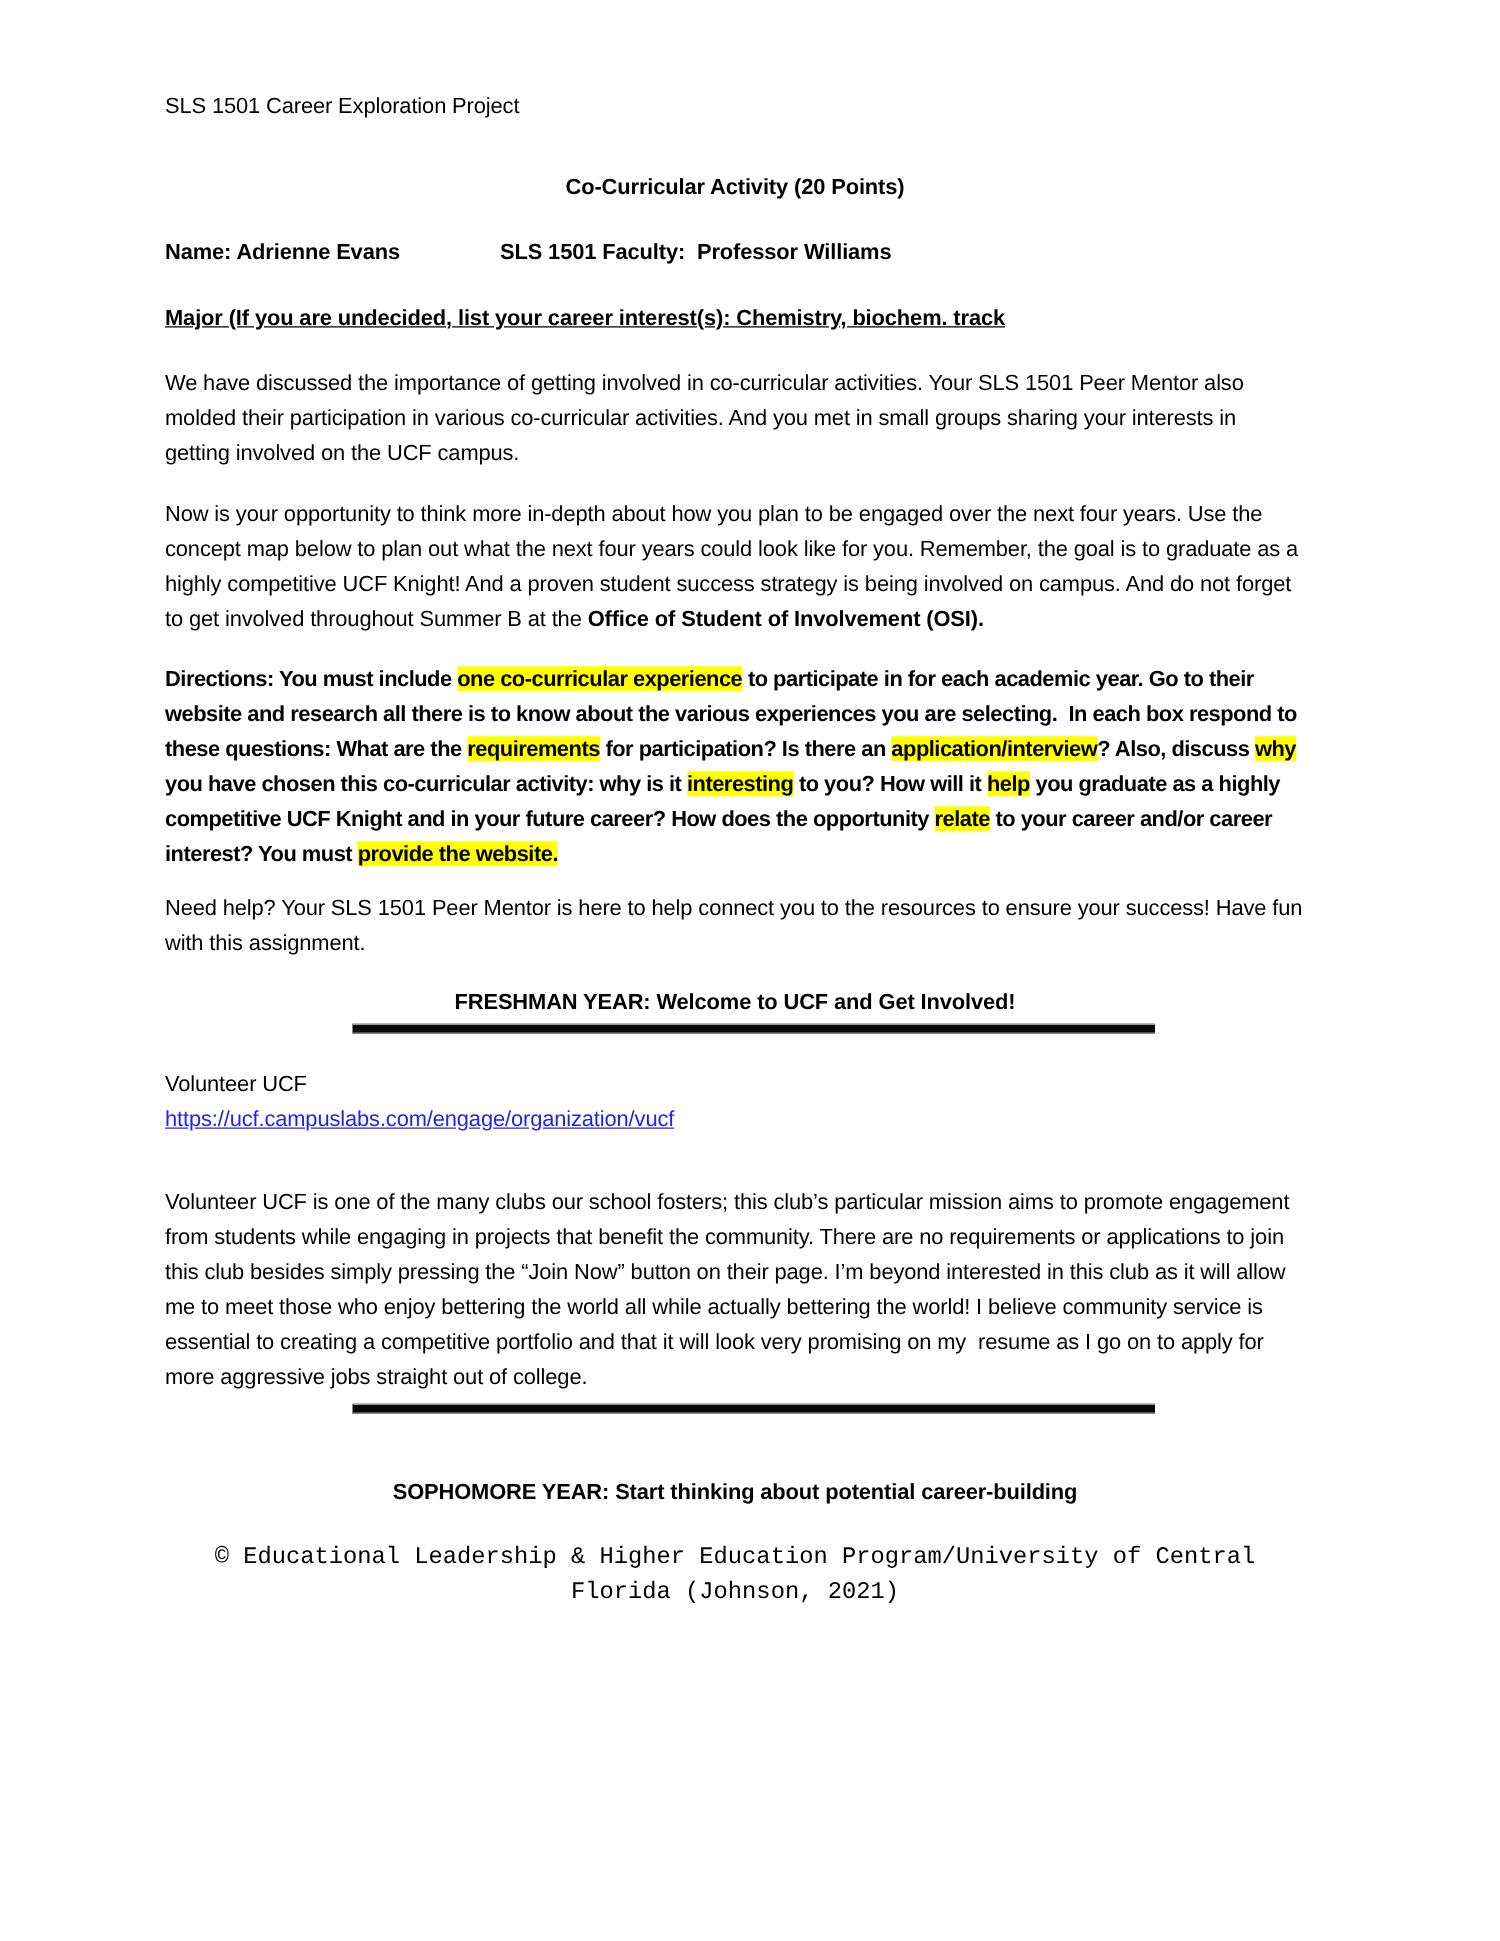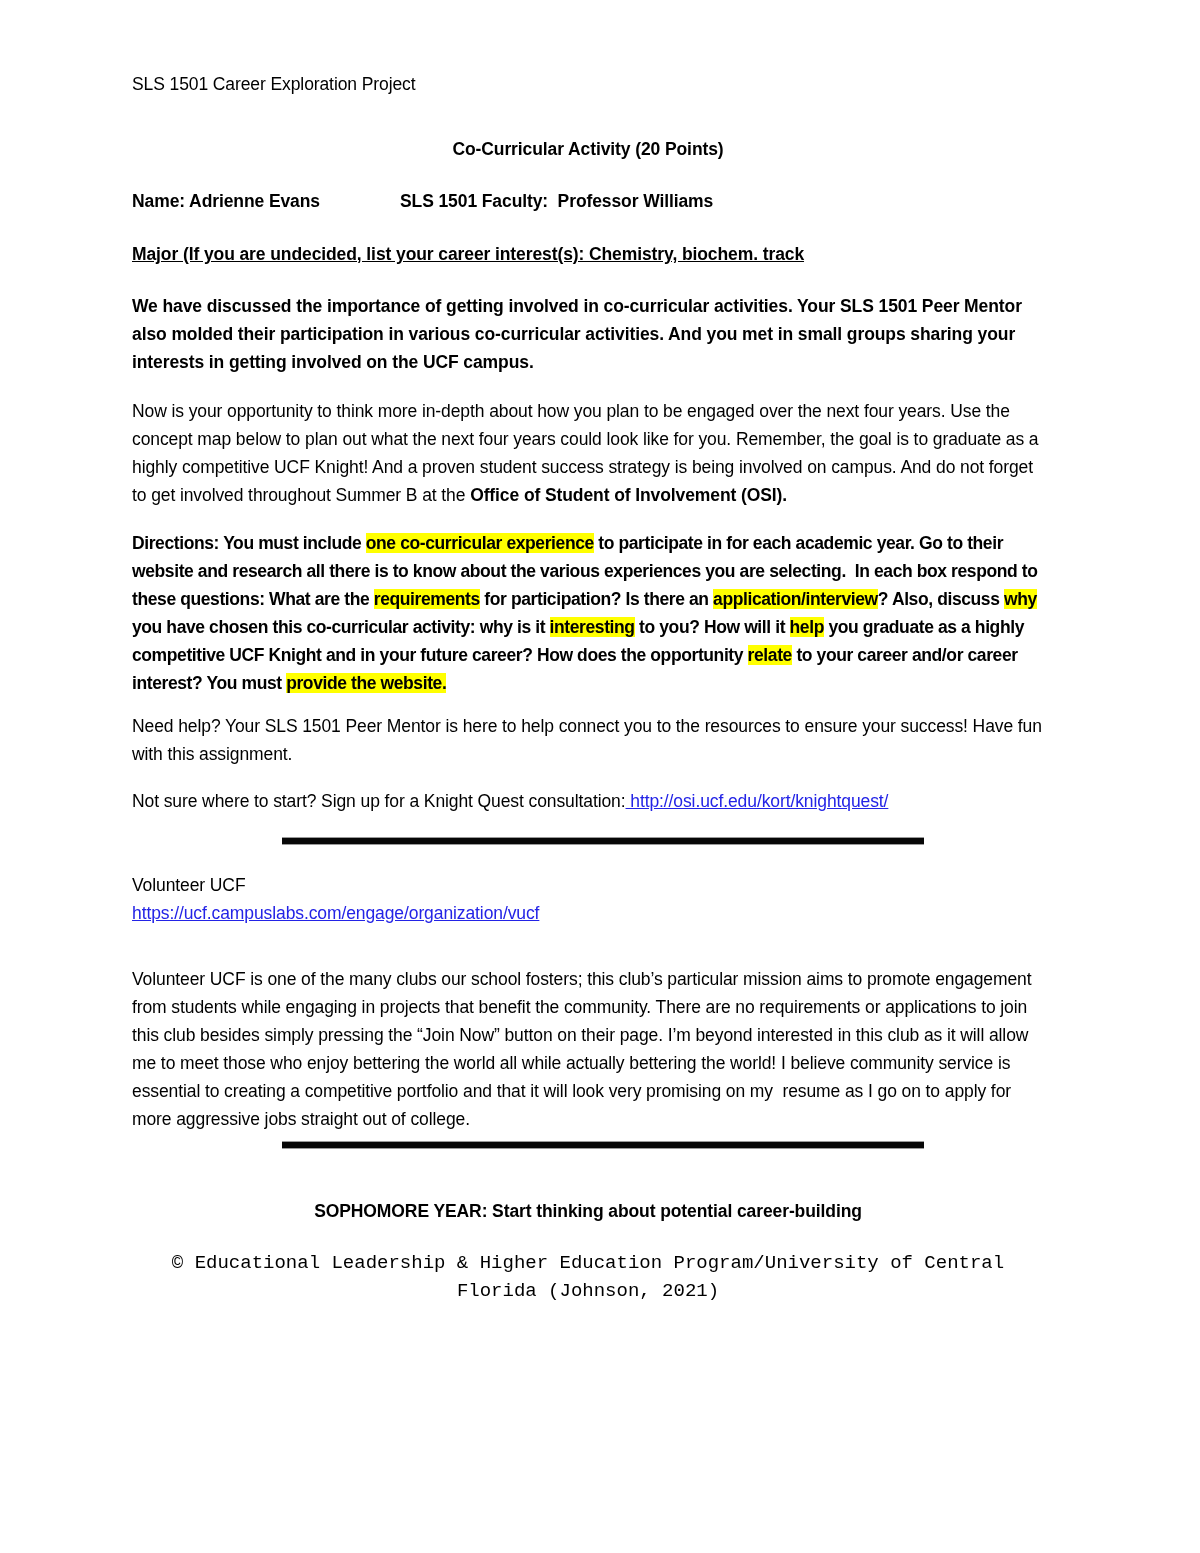--- a/index.html
+++ b/index.html
@@ -33,7 +33,7 @@
   .title      { margin-bottom: 24px !important; }
   .nameline   { margin-bottom: 25px !important; }
   .majorline  { margin-bottom: 24px !important; text-decoration: underline; }
-  .intro      { margin-bottom: 21px !important; font-weight: bold; }
+  .intro      { margin-bottom: 21px !important; }
   .opp        { margin-bottom: 20px !important; }
   .directions { margin-bottom: 15px !important; letter-spacing: -0.4px !important; }
   .needhelp   { margin-bottom: 19px !important; }

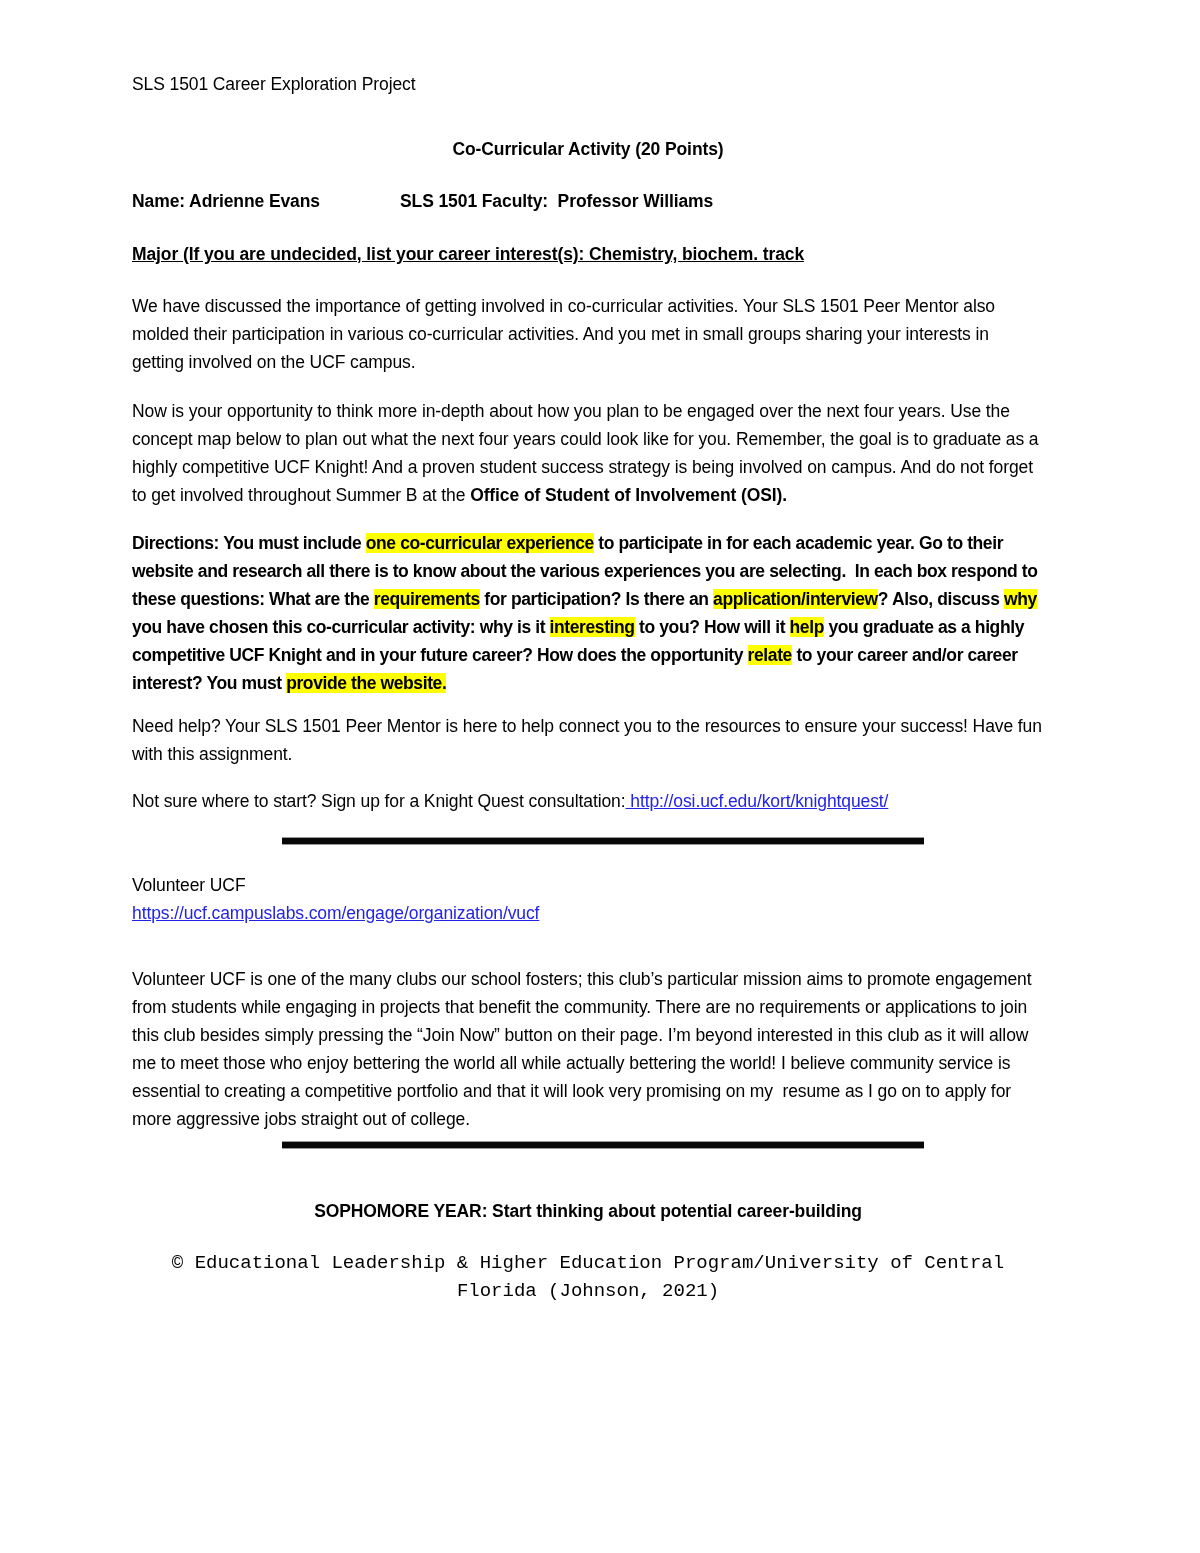--- a/index.html
+++ b/index.html
@@ -96,6 +96,7 @@
 
     <p class="needhelp">Need help? Your SLS 1501 Peer Mentor is here to help connect you to the resources to ensure your success! Have fun with this assignment.</p>
 
+    <p class="freshman center bold">FRESHMAN YEAR: Welcome to UCF and Get Involved!</p>
 
     <p class="knight"><span class="seg-n">Not sure where to start? Sign up for a Knight Quest consultation:</span><span class="seg-link"> http://osi.ucf.edu/kort/knightquest/</span></p>
 

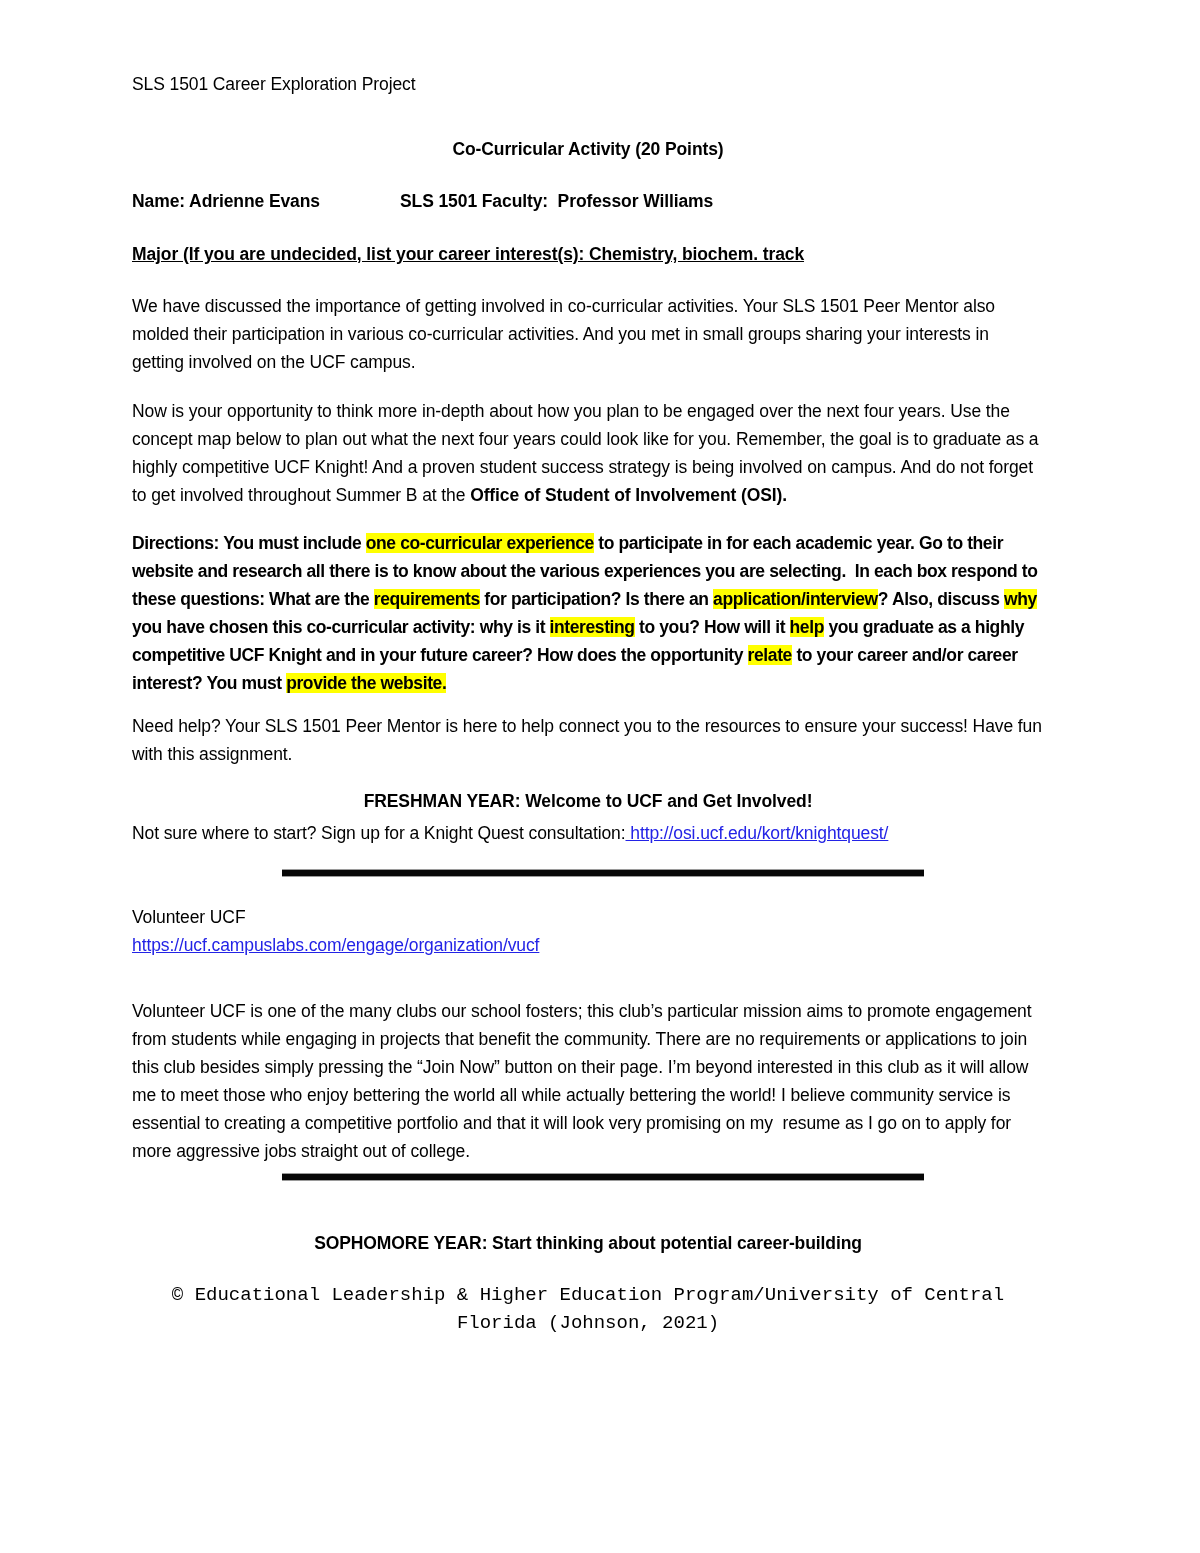--- a/index.html
+++ b/index.html
@@ -98,7 +98,6 @@
 
     <p class="freshman center bold">FRESHMAN YEAR: Welcome to UCF and Get Involved!</p>
 
-    <p class="knight"><span class="seg-n">Not sure where to start? Sign up for a Knight Quest consultation:</span><span class="seg-link"> http://osi.ucf.edu/kort/knightquest/</span></p>
 
 
     <div class="bar bar1"></div>

